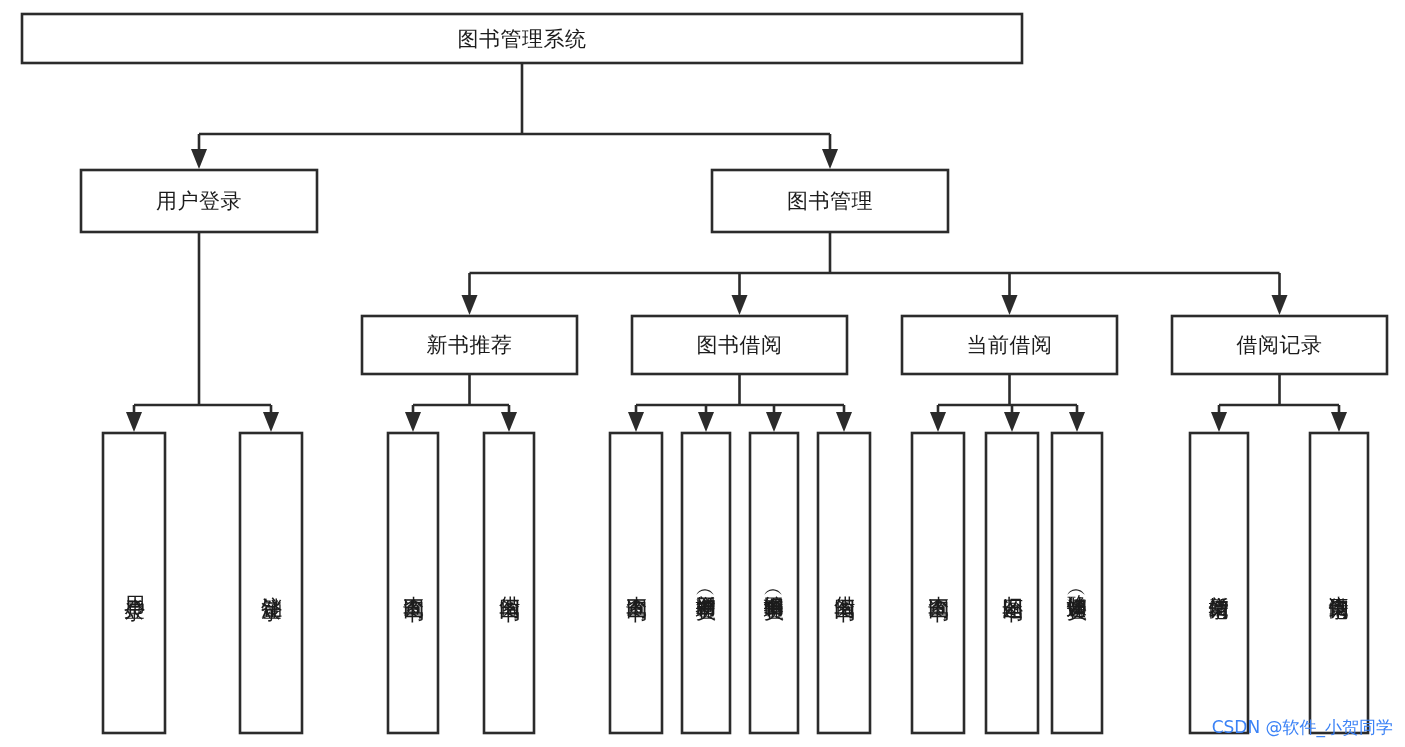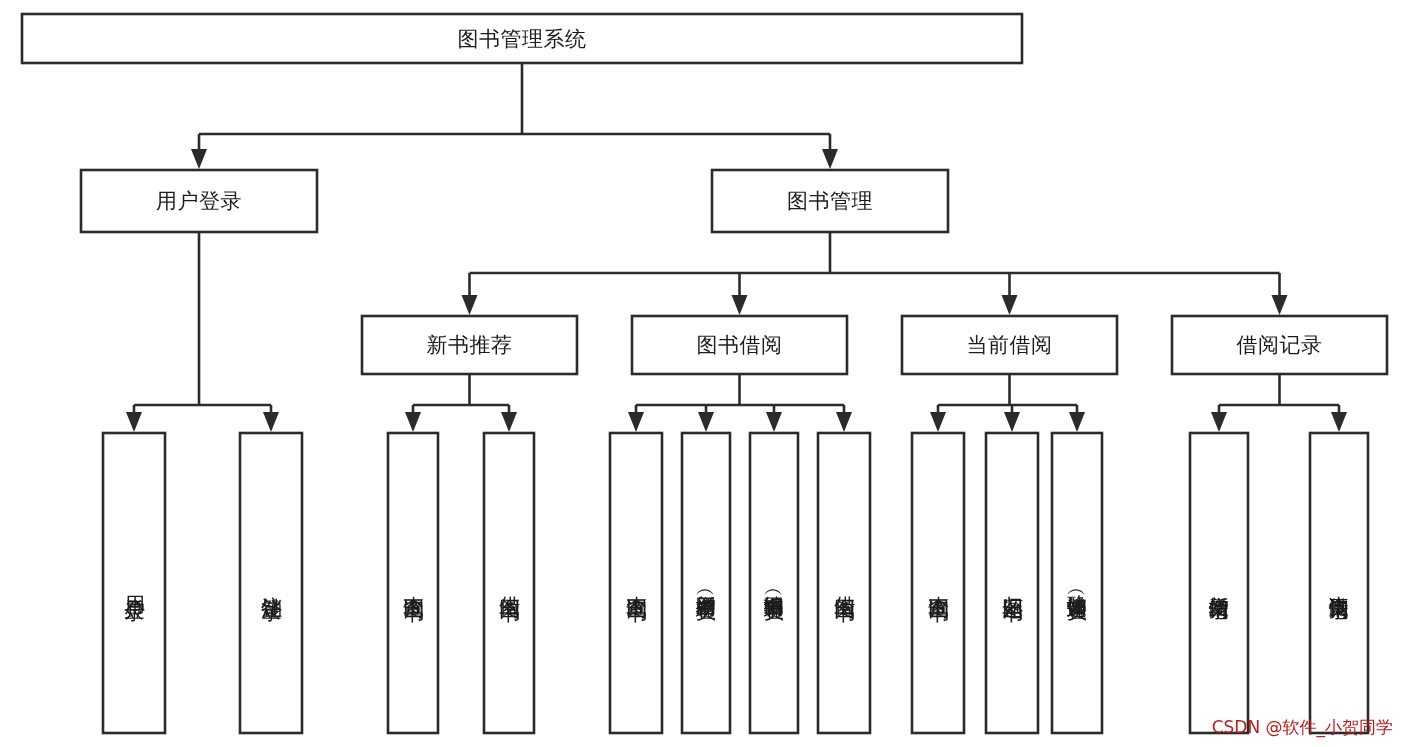--- a/index.html
+++ b/index.html
@@ -72,7 +72,7 @@
     bottom: 8px;
     font-family: "DejaVu Sans", "Liberation Sans", sans-serif;
     font-size: 17px;
-    color: #b91c1c;
+    color: #3b82f6;
     white-space: nowrap;
     user-select: none;
   }

